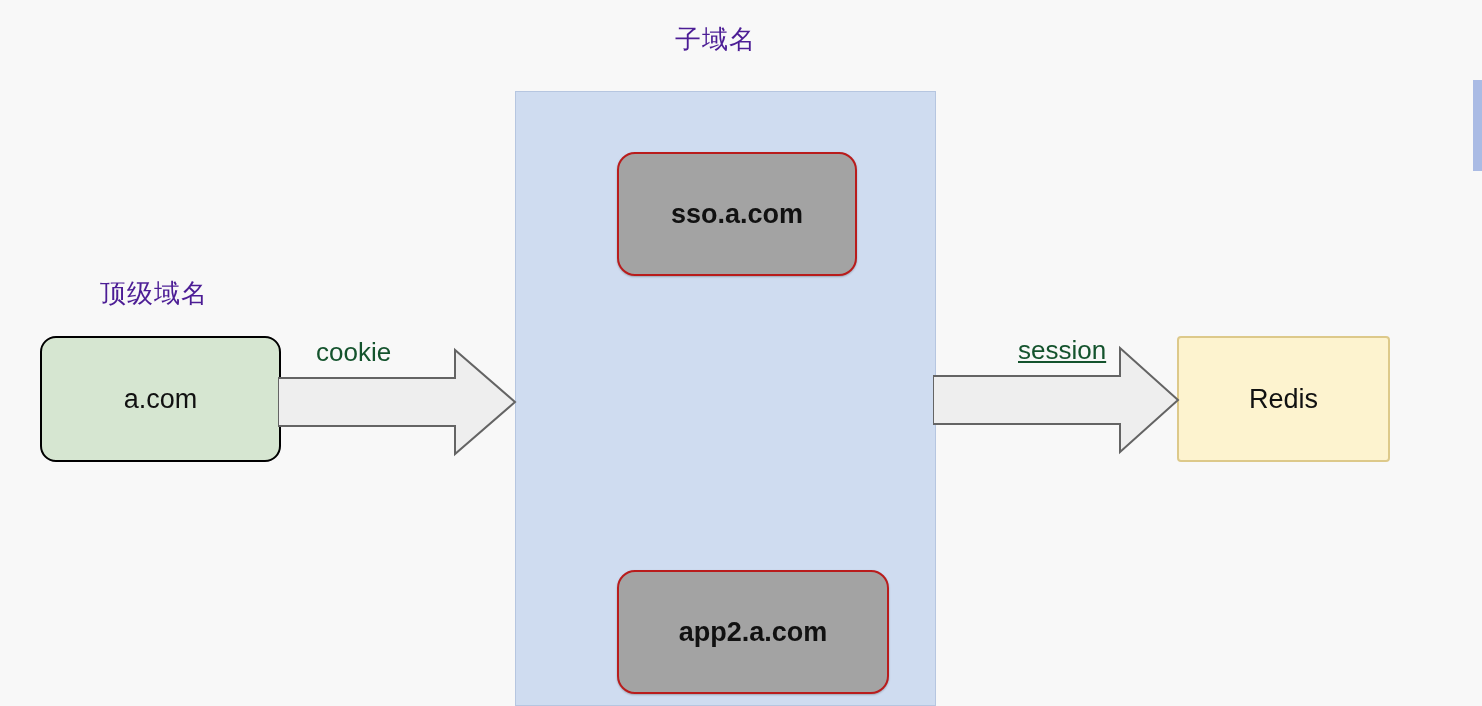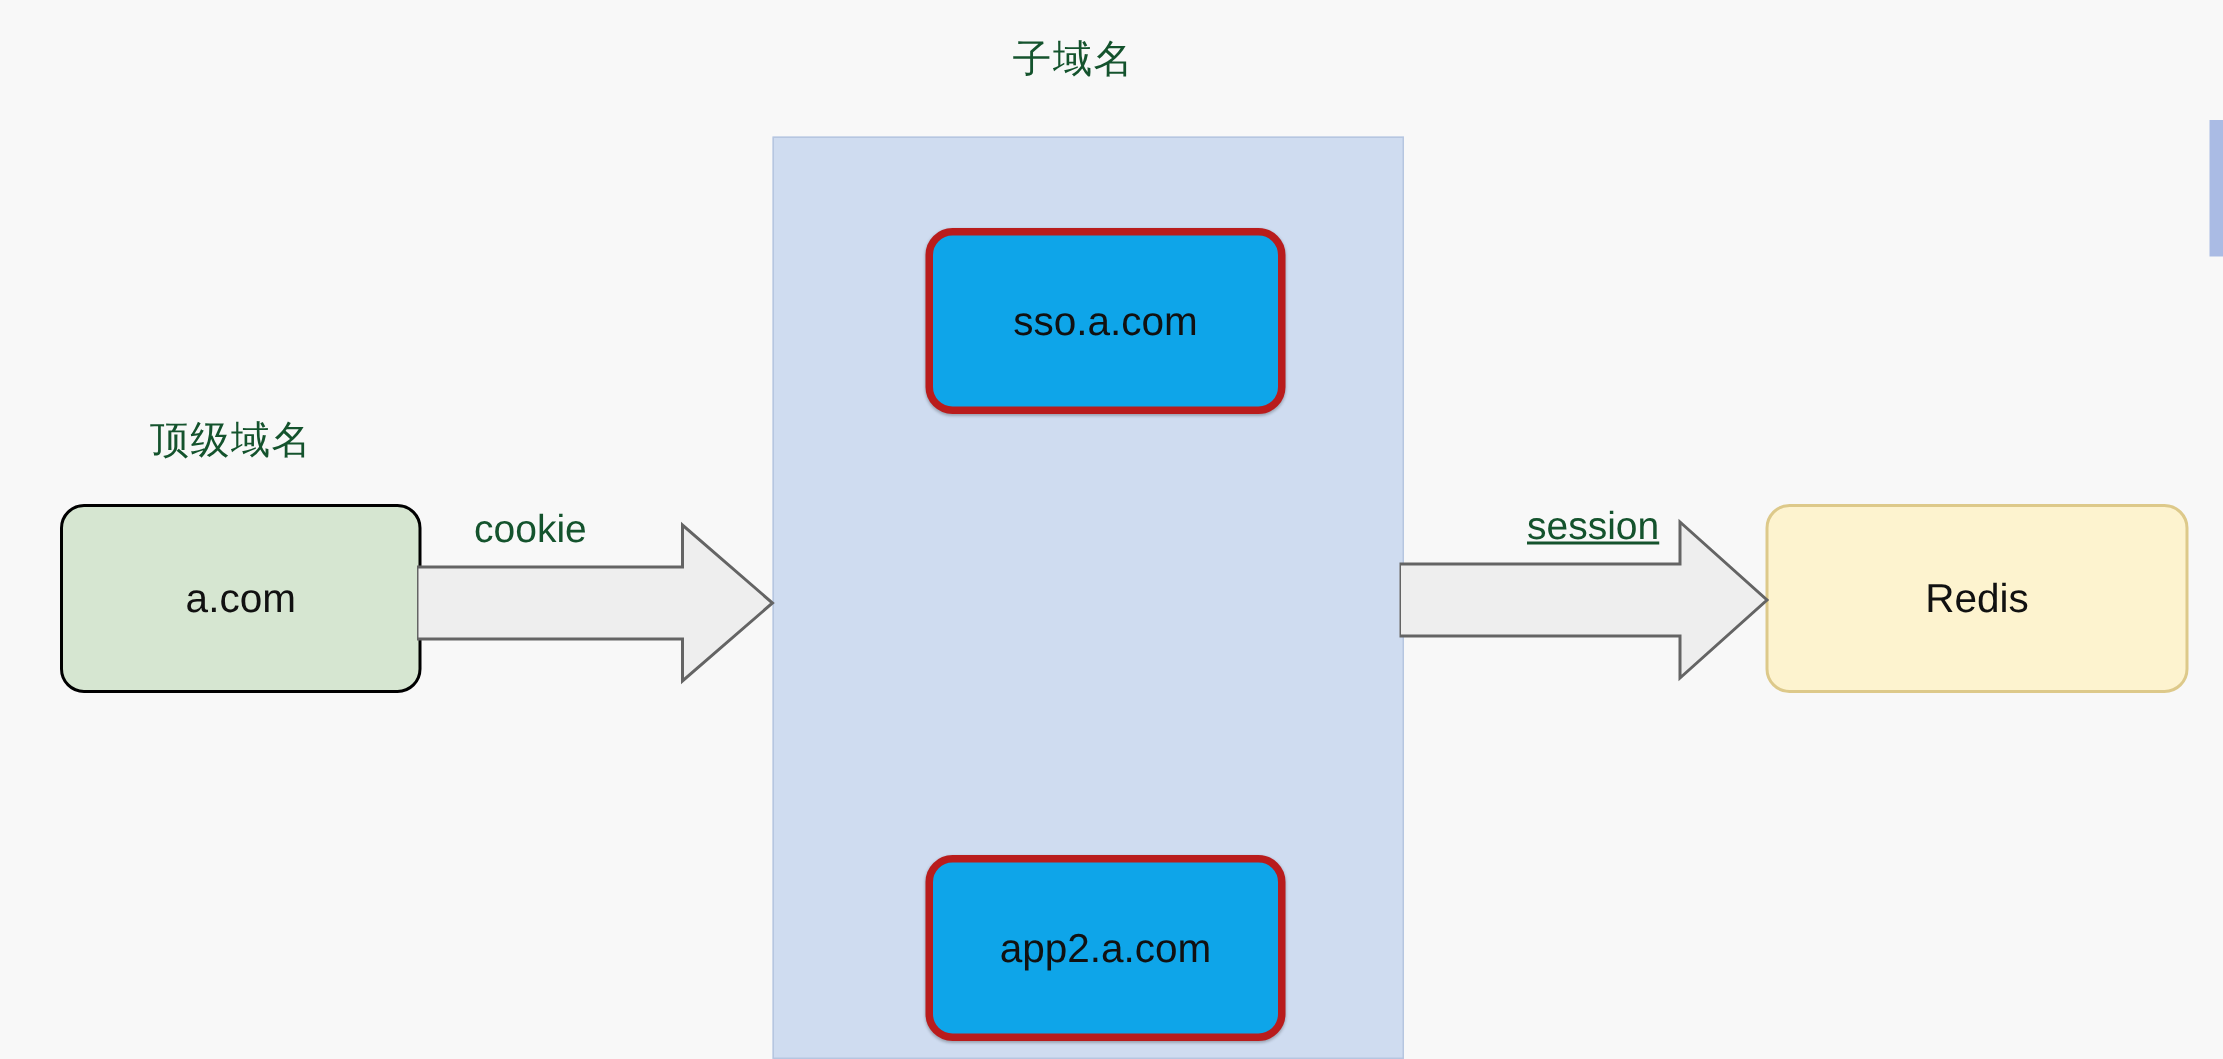--- a/index.html
+++ b/index.html
@@ -24,7 +24,7 @@
   .section-title {
     position: absolute;
     font-size: 26px;
-    color: #14532d;
+    color: #4c1d95;
     font-family: "DejaVu Sans", "Liberation Sans", sans-serif;
     white-space: nowrap;
     letter-spacing: 1px;

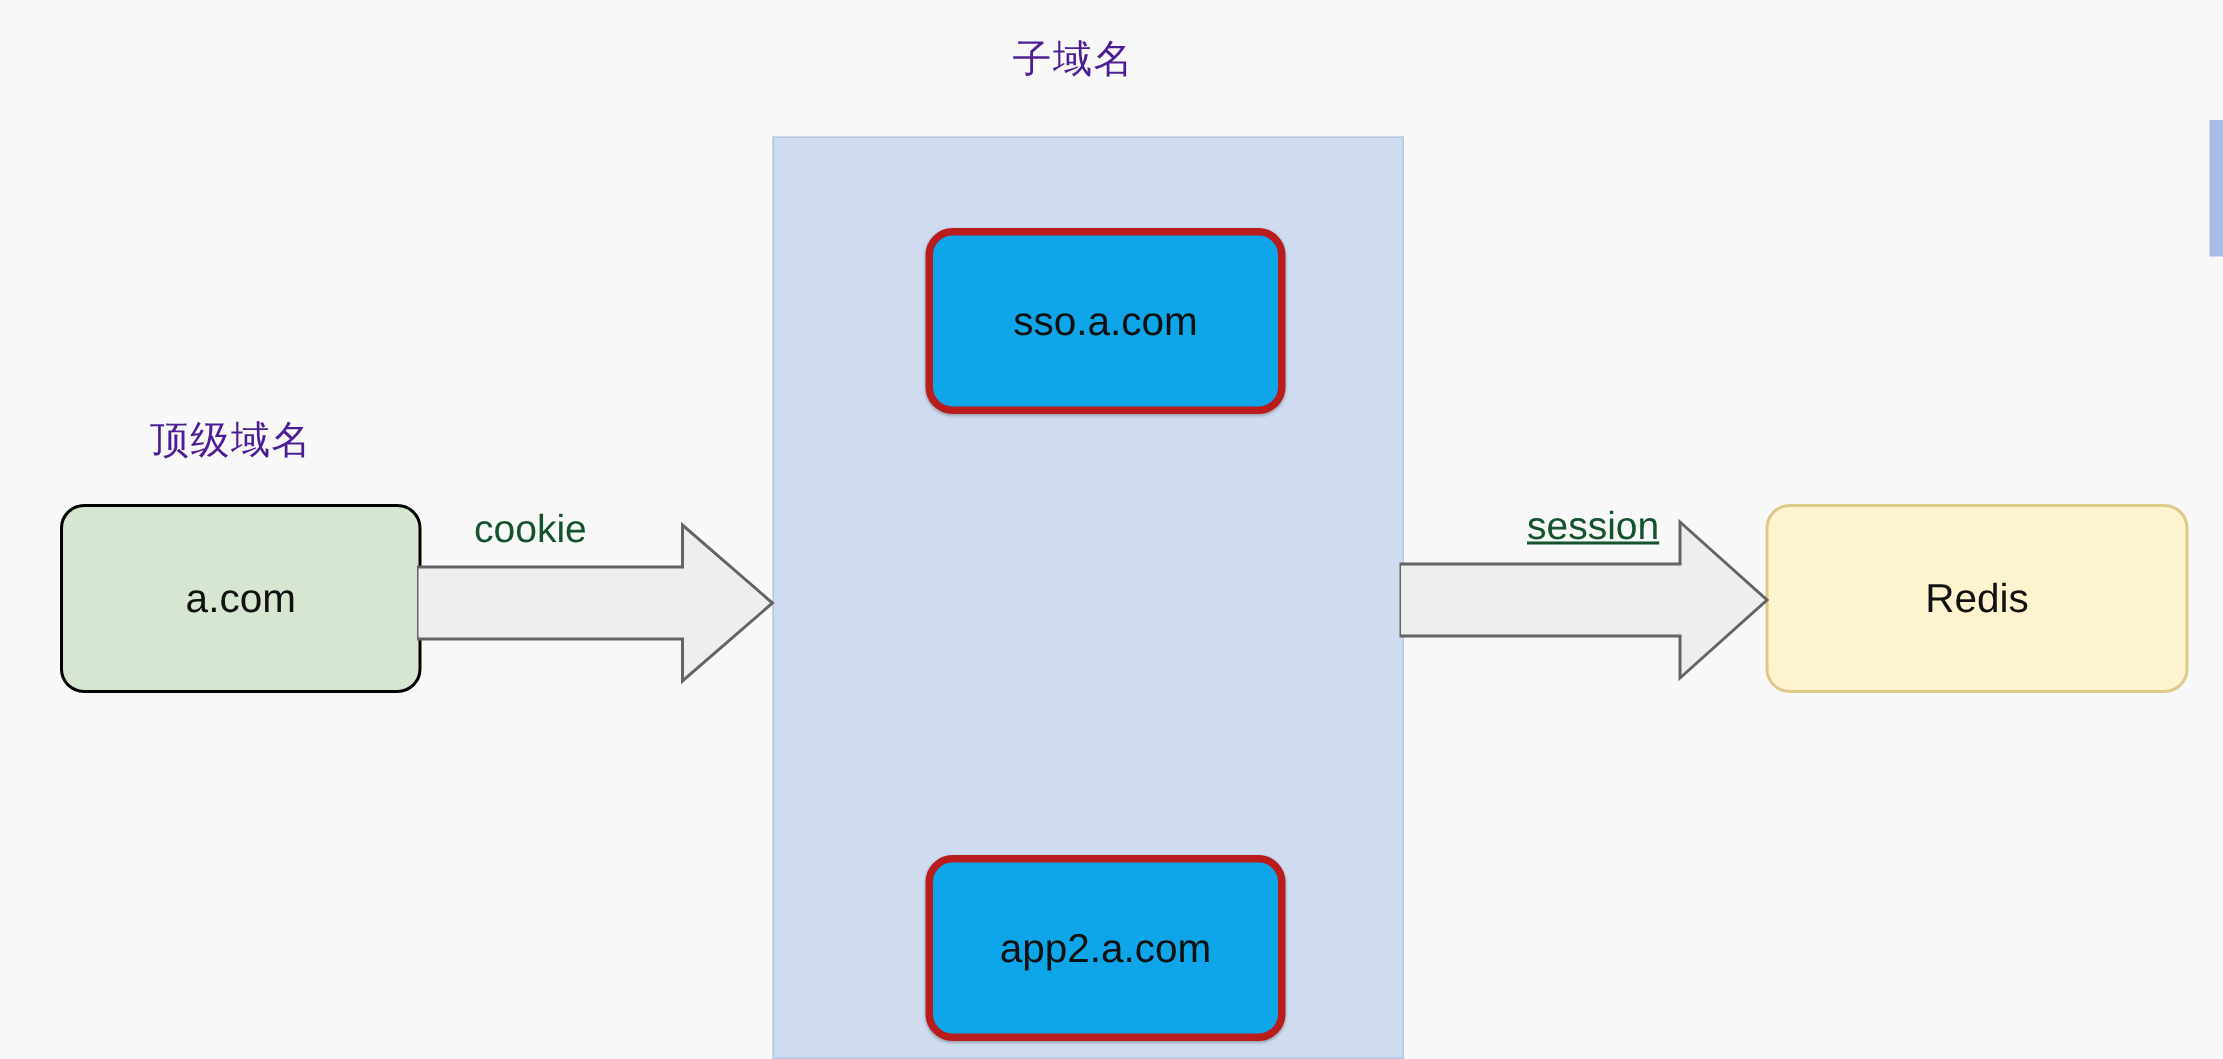--- a/index.html
+++ b/index.html
@@ -58,9 +58,10 @@
   }
 
   .node-sub {
-    background: #0ea5e9;
-    border: 5px solid #b91c1c;
+    background: #a3a3a3;
+    border: 2px solid #b91c1c;
     box-shadow: 0 1px 2px rgba(0,0,0,0.25);
+    font-weight: bold;
   }
 
   #node-sso   { left: 617px; top: 152px; width: 240px; height: 124px; }

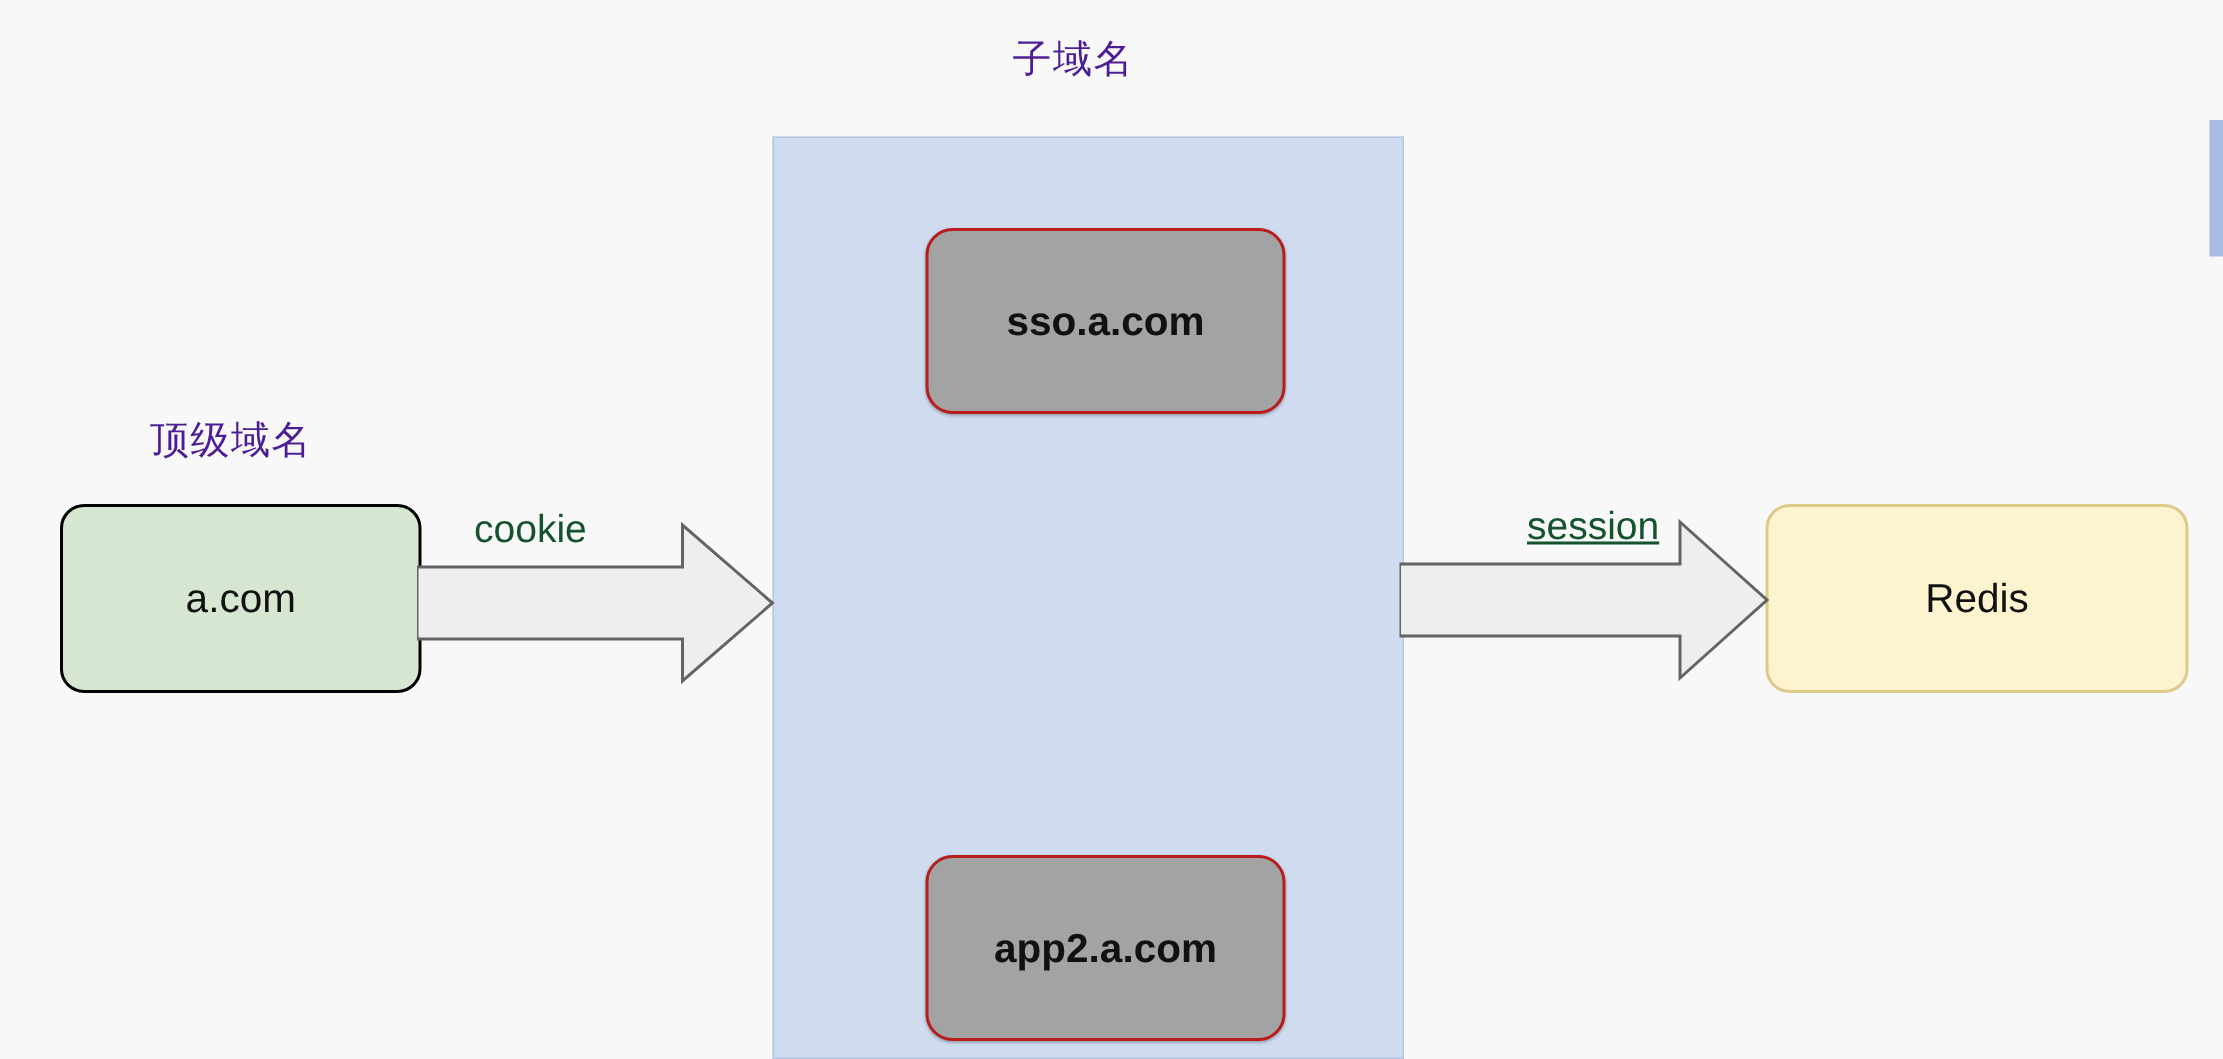--- a/index.html
+++ b/index.html
@@ -76,10 +76,10 @@
   }
 
   #node-redis {
-    left: 1177px; top: 336px; width: 282px; height: 126px;
+    left: 1177px; top: 336px; width: 213px; height: 126px;
     background: #fdf3cf;
     border: 2px solid #ddc98a;
-    border-radius: 16px;
+    border-radius: 4px;
   }
 
   

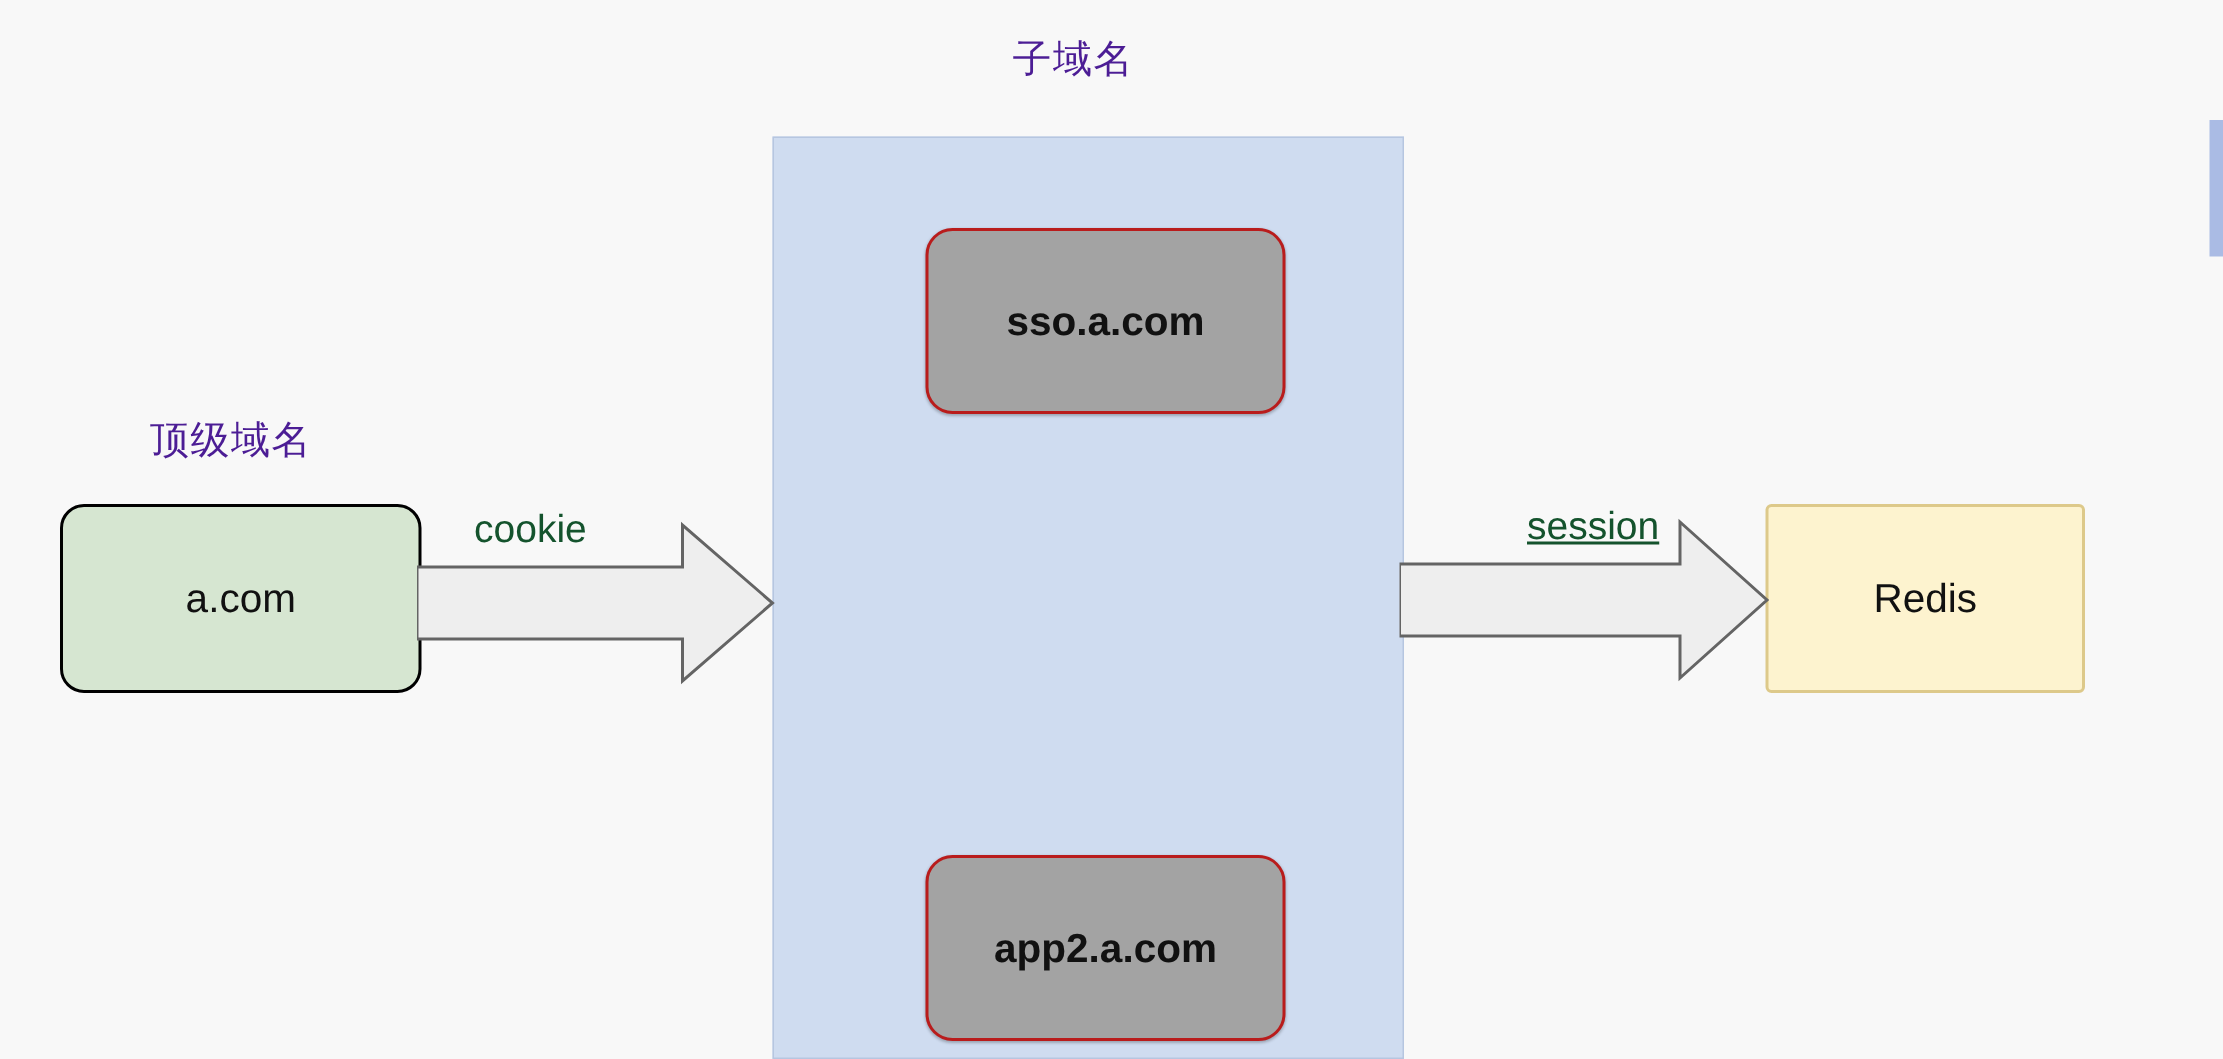--- a/index.html
+++ b/index.html
@@ -66,7 +66,7 @@
 
   #node-sso   { left: 617px; top: 152px; width: 240px; height: 124px; }
   #node-app1  { left: 617px; top: 351px; width: 240px; height: 124px; }
-  #node-app2  { left: 617px; top: 570px; width: 240px; height: 124px; }
+  #node-app2  { left: 617px; top: 570px; width: 272px; height: 124px; }
 
   #node-acom {
     left: 40px; top: 336px; width: 241px; height: 126px;

